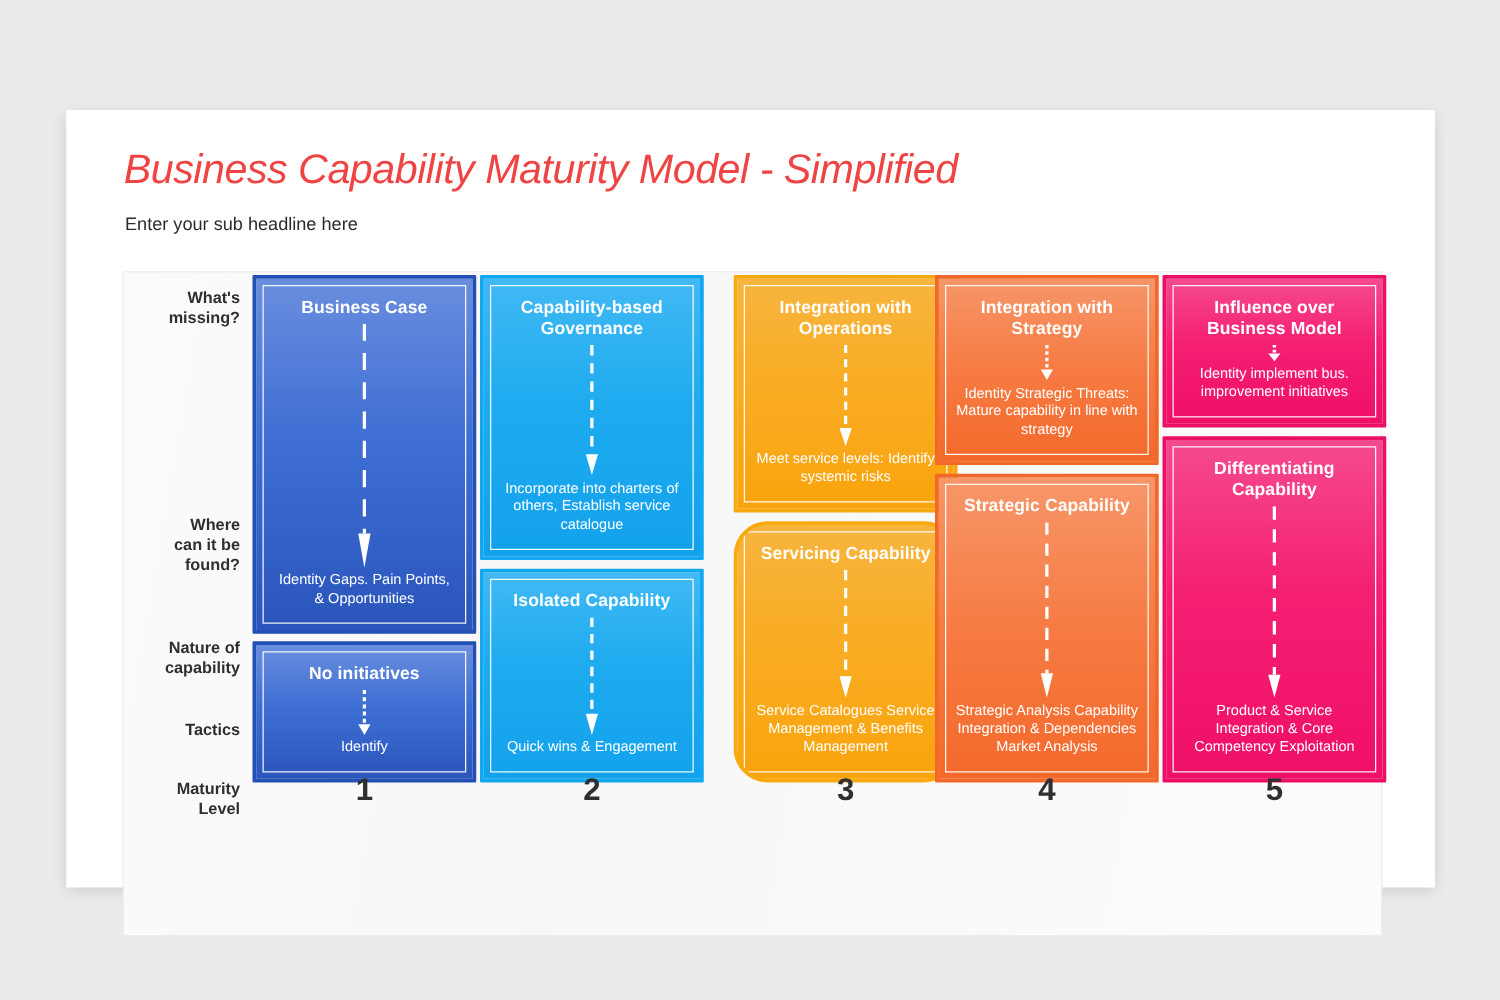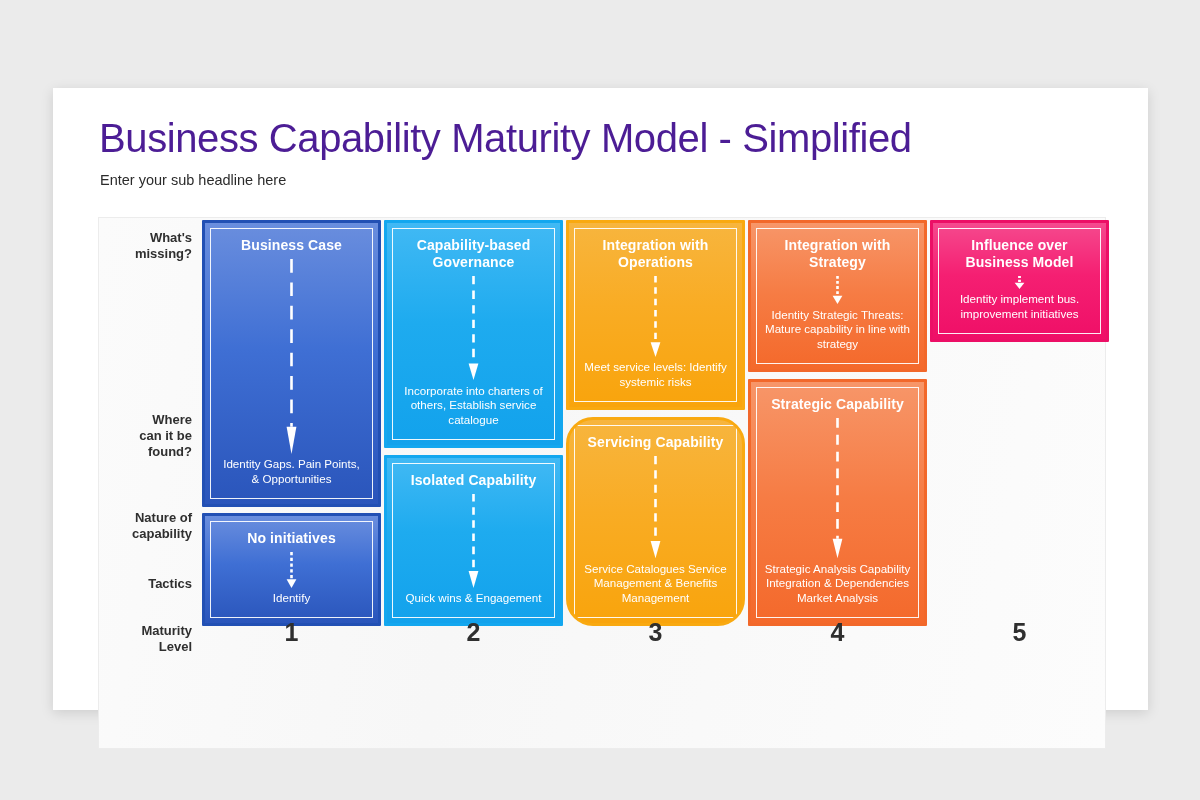--- a/index.html
+++ b/index.html
@@ -23,11 +23,12 @@
   .title {
     position: absolute;
     left: 46px; top: 28px;
-    font-size: 40px;
+    font-size: 33px;
     font-weight: 400;
-    color: #4c1d95;
+    color: #ef4444;
     letter-spacing: -0.4px;
     white-space: nowrap;
+    font-style: italic;
   }
   .subtitle {
     position: absolute;

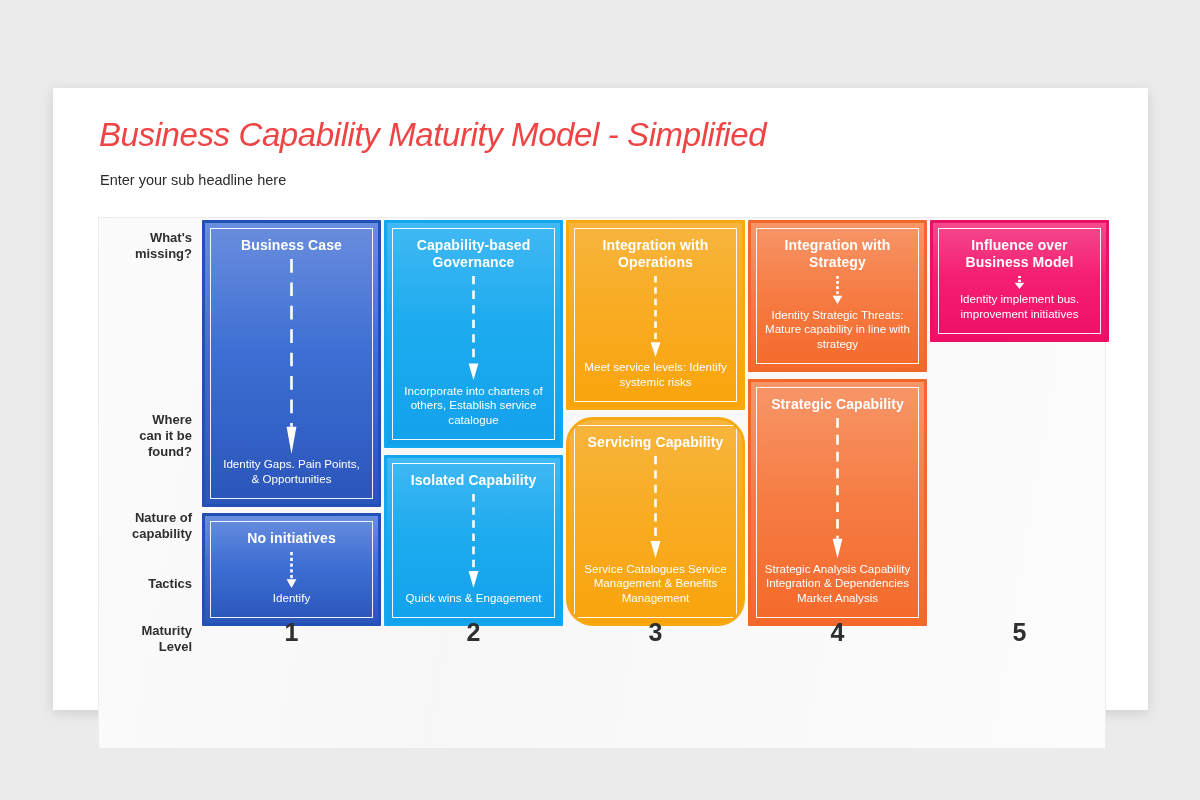--- a/index.html
+++ b/index.html
@@ -70,7 +70,7 @@
   .col { position: absolute; top: 0; width: 179px; height: 100%; }
   .col-0 { left: 103px; }
   .col-1 { left: 285px; padding-left: 11px; }
-  .col-2 { left: 467px; padding-left: 27px; }
+  .col-2 { left: 488px; padding-left: 27px; }
   .col-3 { left: 649px; }
   .col-4 { left: 831px; }
 

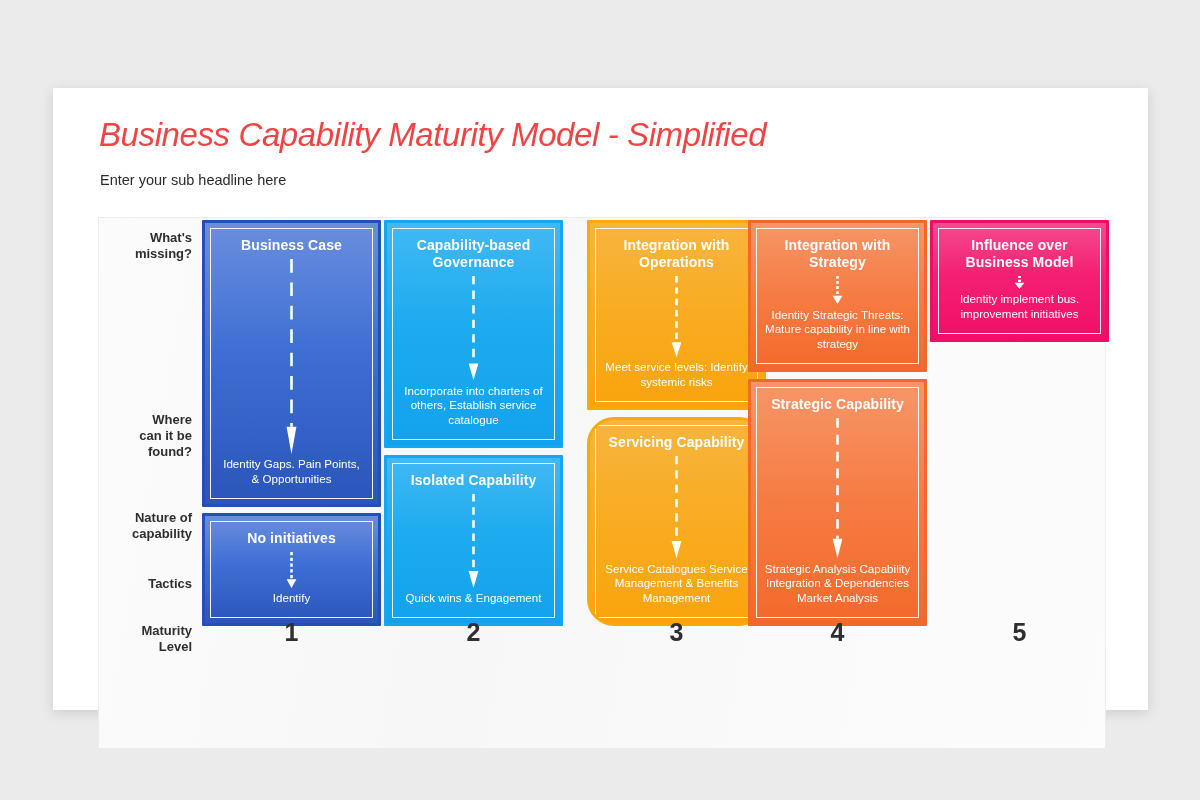--- a/index.html
+++ b/index.html
@@ -293,6 +293,18 @@
             <div class="body">Identity implement bus. improvement initiatives</div>
           </div>
         </div>
+        <div class="box c4" style="top:131px;height:277px;">
+          <div class="inner">
+            <div class="head">Differentiating Capability</div>
+            <div class="arrowwrap">
+              <svg viewBox="0 0 11 100" preserveAspectRatio="none">
+                  <line x1="5.5" y1="0" x2="5.5" y2="88" stroke="#ffffff" stroke-width="2.6" stroke-dasharray="7 5"></line>
+                  <polygon points="5.5,100 0.6,88 10.4,88" fill="#ffffff"></polygon>
+                </svg>
+            </div>
+            <div class="body">Product &amp; Service Integration &amp; Core Competency Exploitation</div>
+          </div>
+        </div>
         <div class="level-num">5</div>
       </div>
 

